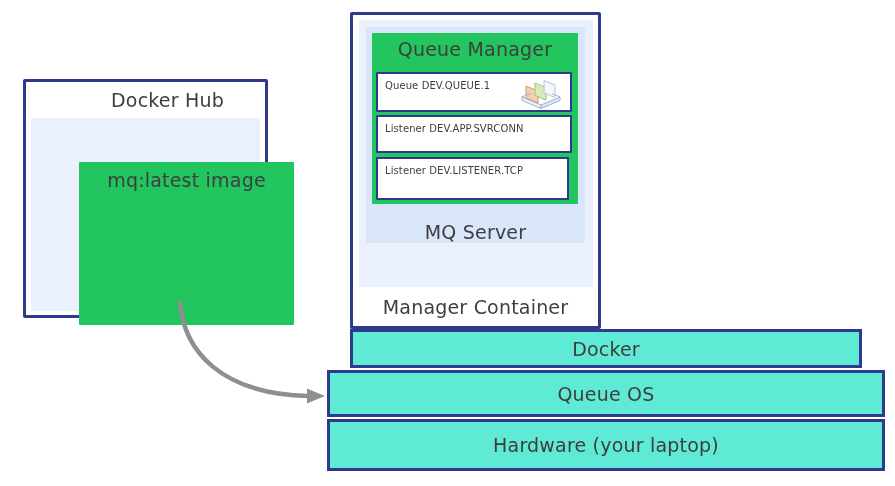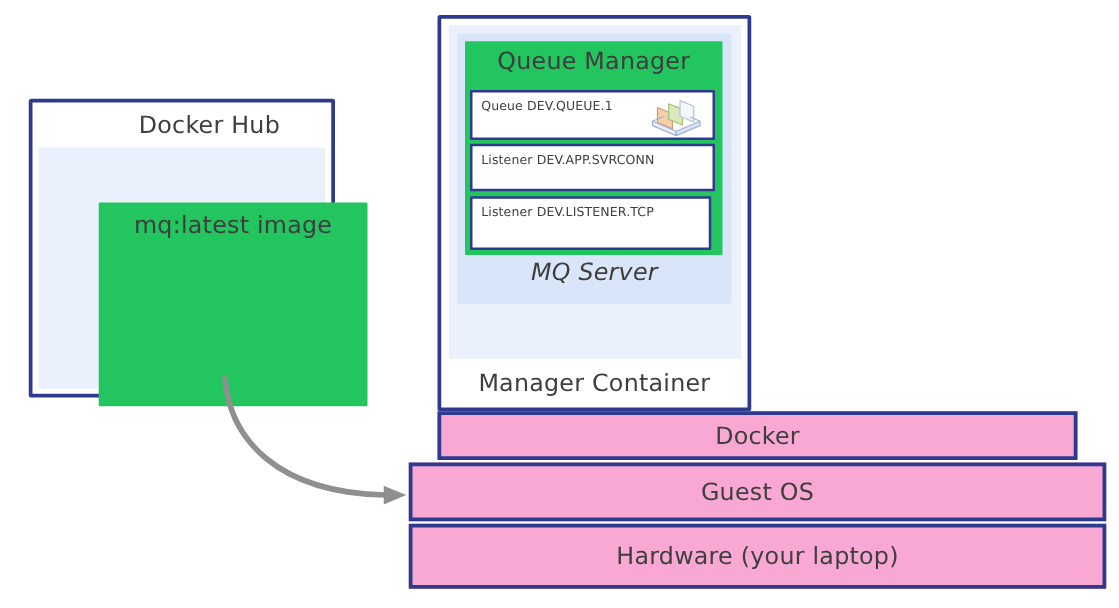--- a/index.html
+++ b/index.html
@@ -58,7 +58,7 @@
     <div class="panel panel-lightest" style="left:6px;top:5px;width:234px;height:267px;">
 
       <div class="panel panel-light" style="left:7px;top:7px;width:219px;height:216px;">
-        <div class="abs big-label center-x" style="bottom:14px;font-style:italic;">MQ Server</div>
+        <div class="abs big-label center-x" style="bottom:0;">MQ Server</div>
 
         <div class="panel panel-blue" style="left:6px;top:6px;width:206px;height:171px;">
           <div class="abs big-label center-x" style="top:5px;">Queue Manager</div>

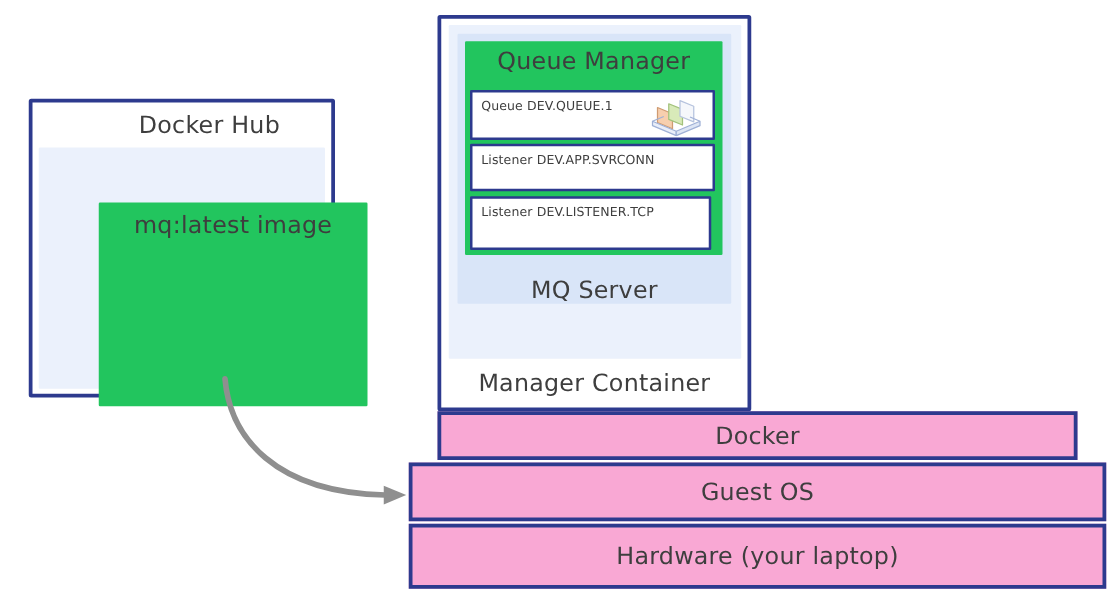--- a/index.html
+++ b/index.html
@@ -26,7 +26,7 @@
     color:#3e3e3e;white-space:nowrap;letter-spacing:0.1px;
   }
   .bar{
-    position:absolute;box-sizing:border-box;background:#f9a8d4;
+    position:absolute;box-sizing:border-box;background:#5eead4;
     border:3px solid #2d3a8e;display:flex;align-items:center;justify-content:center;
   }
   .center-x{left:0;right:0;text-align:center;}

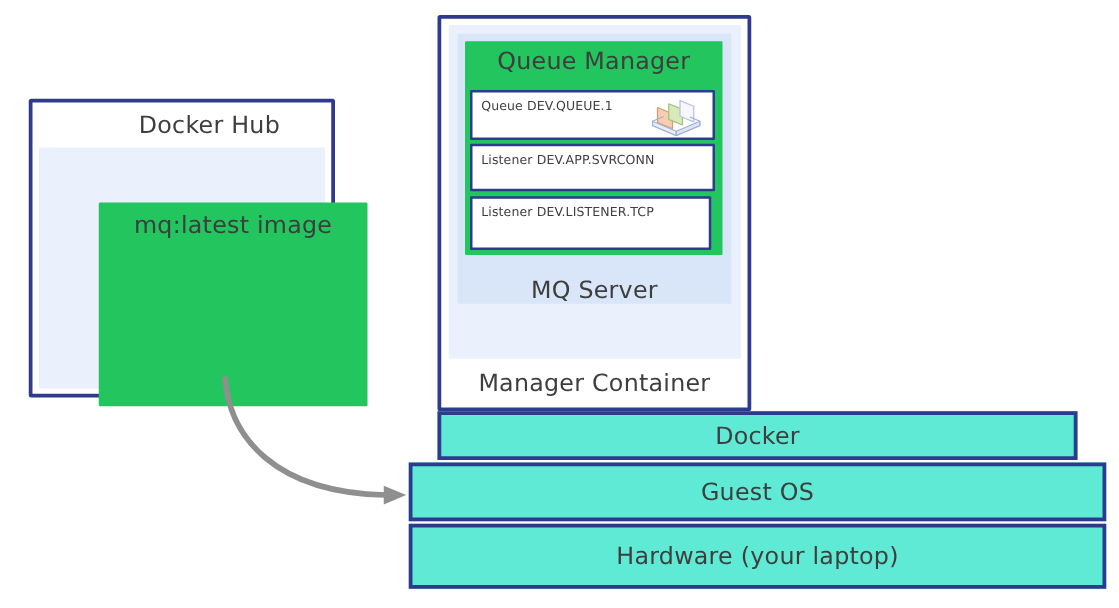--- a/index.html
+++ b/index.html
@@ -93,7 +93,7 @@
   </div>
 
   <div class="bar" style="left:327px;top:370px;width:558px;height:47px;">
-    <span class="big-label">Guest OS</span>
+    <span class="big-label">Queue OS</span>
   </div>
 
   <div class="bar" style="left:327px;top:419px;width:558px;height:52px;">

